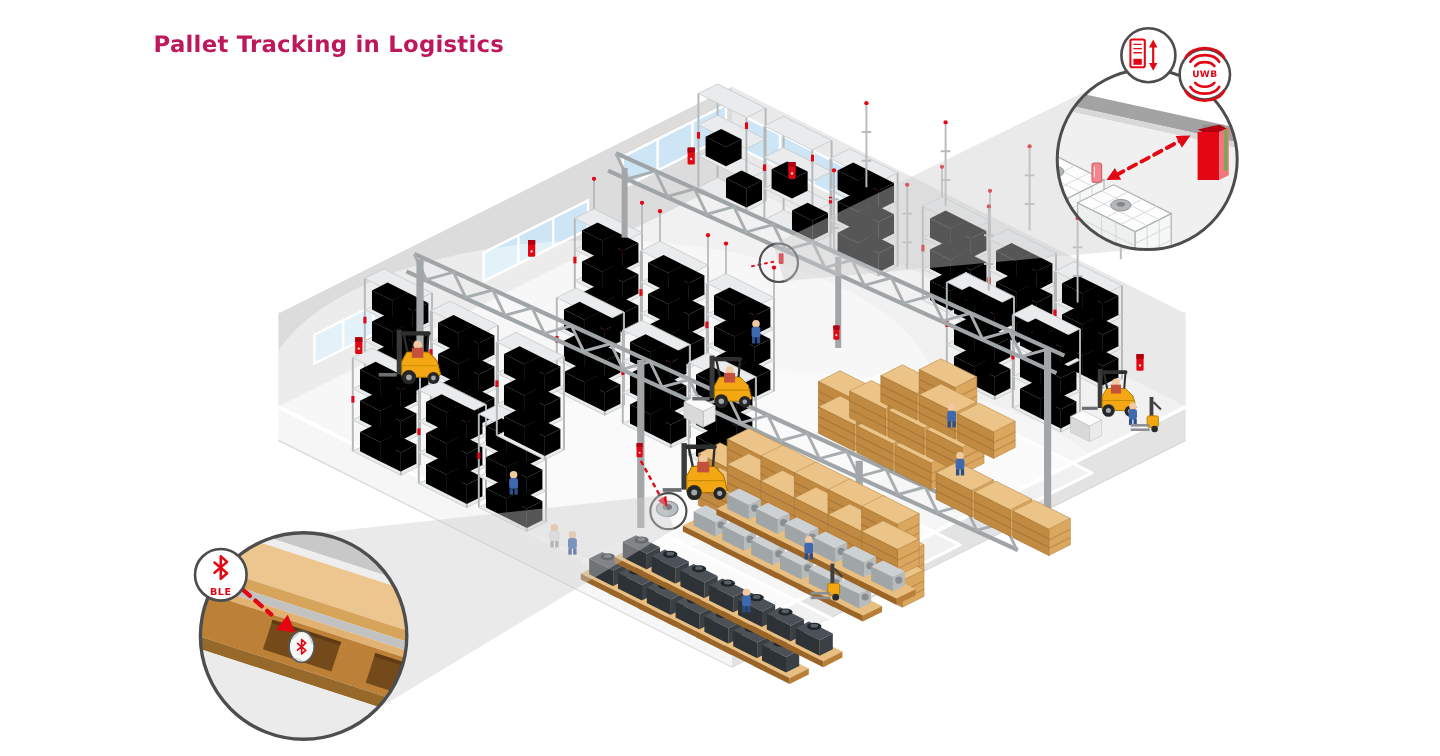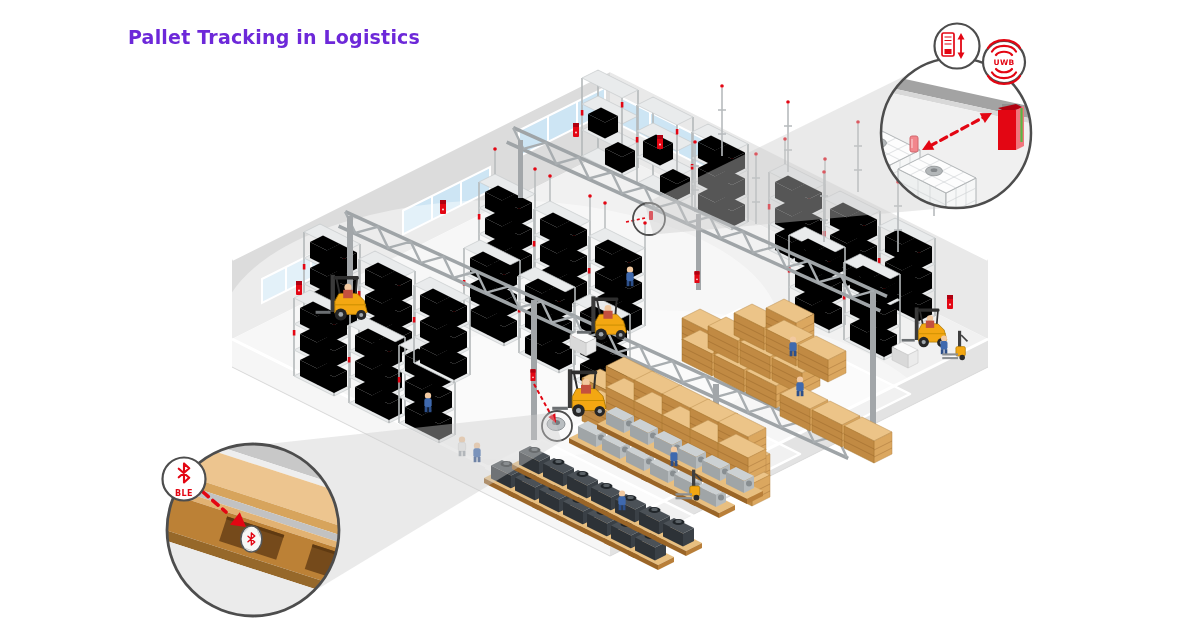--- a/index.html
+++ b/index.html
@@ -5,7 +5,7 @@
   html,body{margin:0;padding:0;background:#fff;width:1200px;height:630px;overflow:hidden;}
   body{font-family:"DejaVu Sans","Liberation Sans",sans-serif;}
   .stage{position:relative;width:1200px;height:630px;background:#fff;}
-  .title{position:absolute;left:128px;top:26px;font-size:19px;font-weight:bold;color:#6d28d9;letter-spacing:.2px;}
+  .title{position:absolute;left:128px;top:26px;font-size:19px;font-weight:bold;color:#be185d;letter-spacing:.2px;}
   svg{position:absolute;left:0;top:0;}
   .red{fill:var(--accent,#e30613);}
   .redS{stroke:var(--accent,#e30613);fill:none;}

